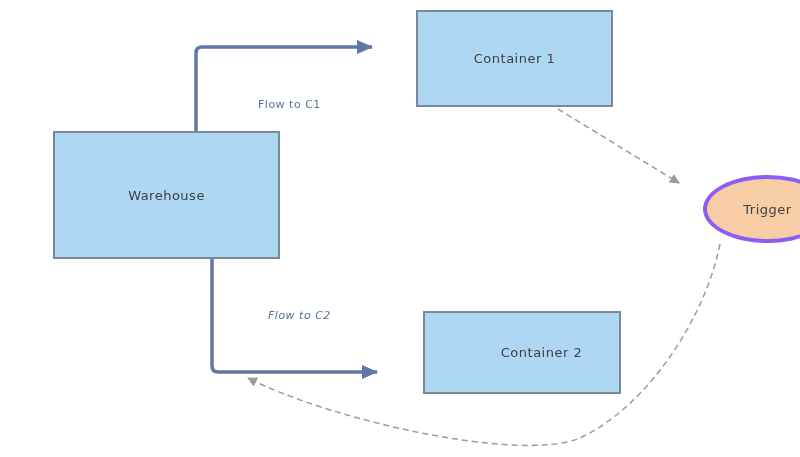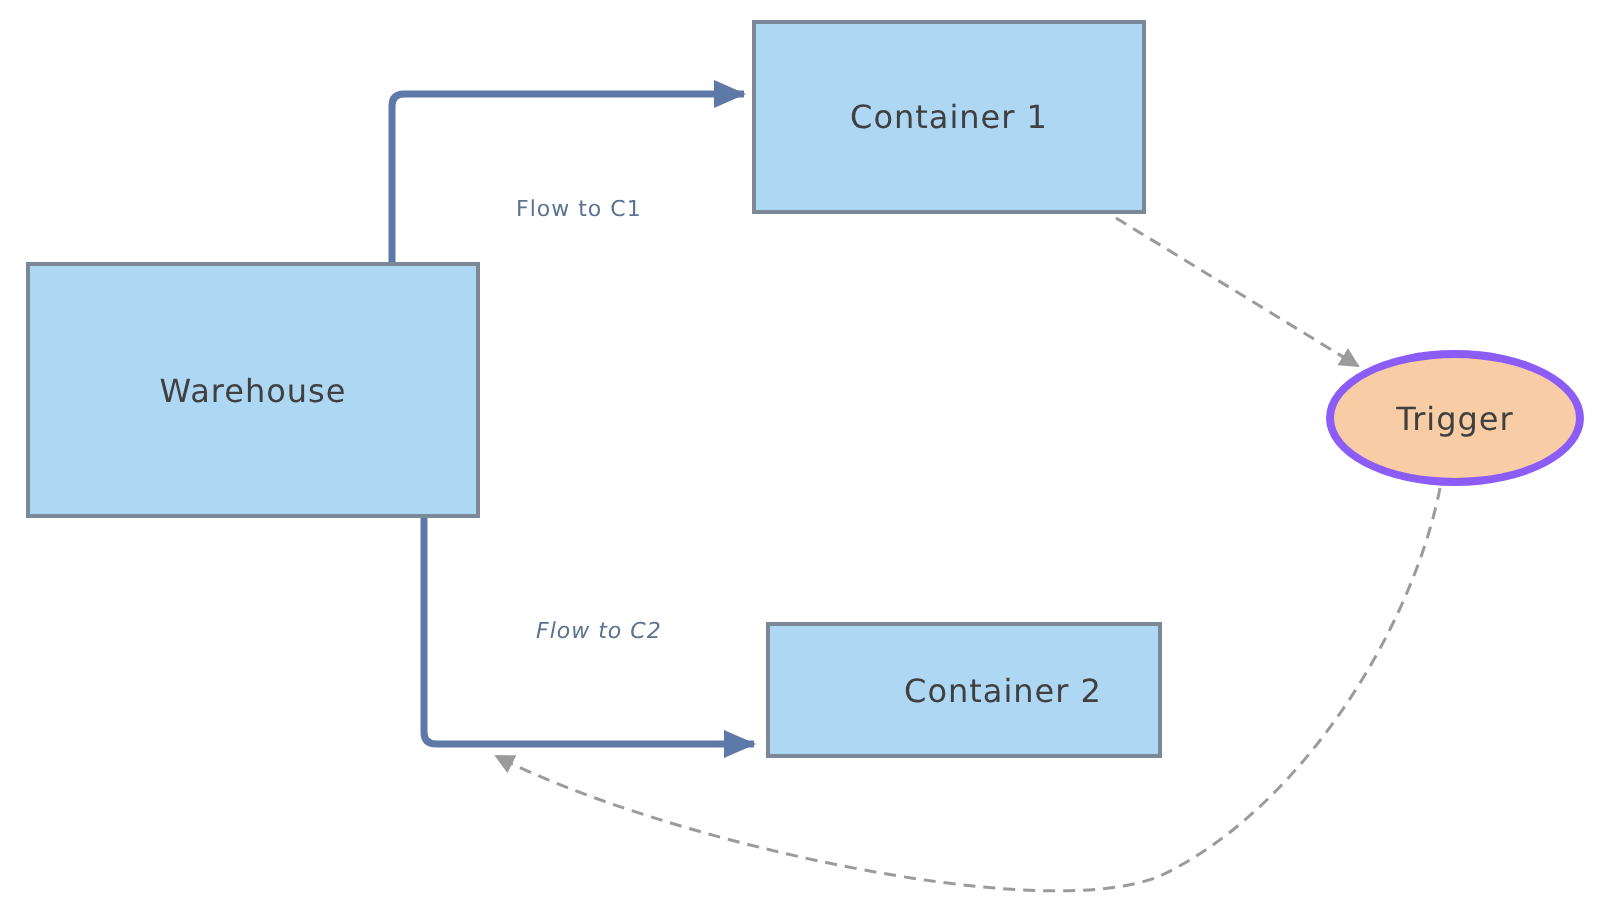--- a/index.html
+++ b/index.html
@@ -28,9 +28,10 @@
     align-items: center;
     justify-content: center;
     box-sizing: border-box;
-    font-size: 16px;
+    font-size: 13px;
     color: #404040;
     letter-spacing: 0.5px;
+    margin-left: 40px;
   }
   .node.rect {
     background: #aed7f4;

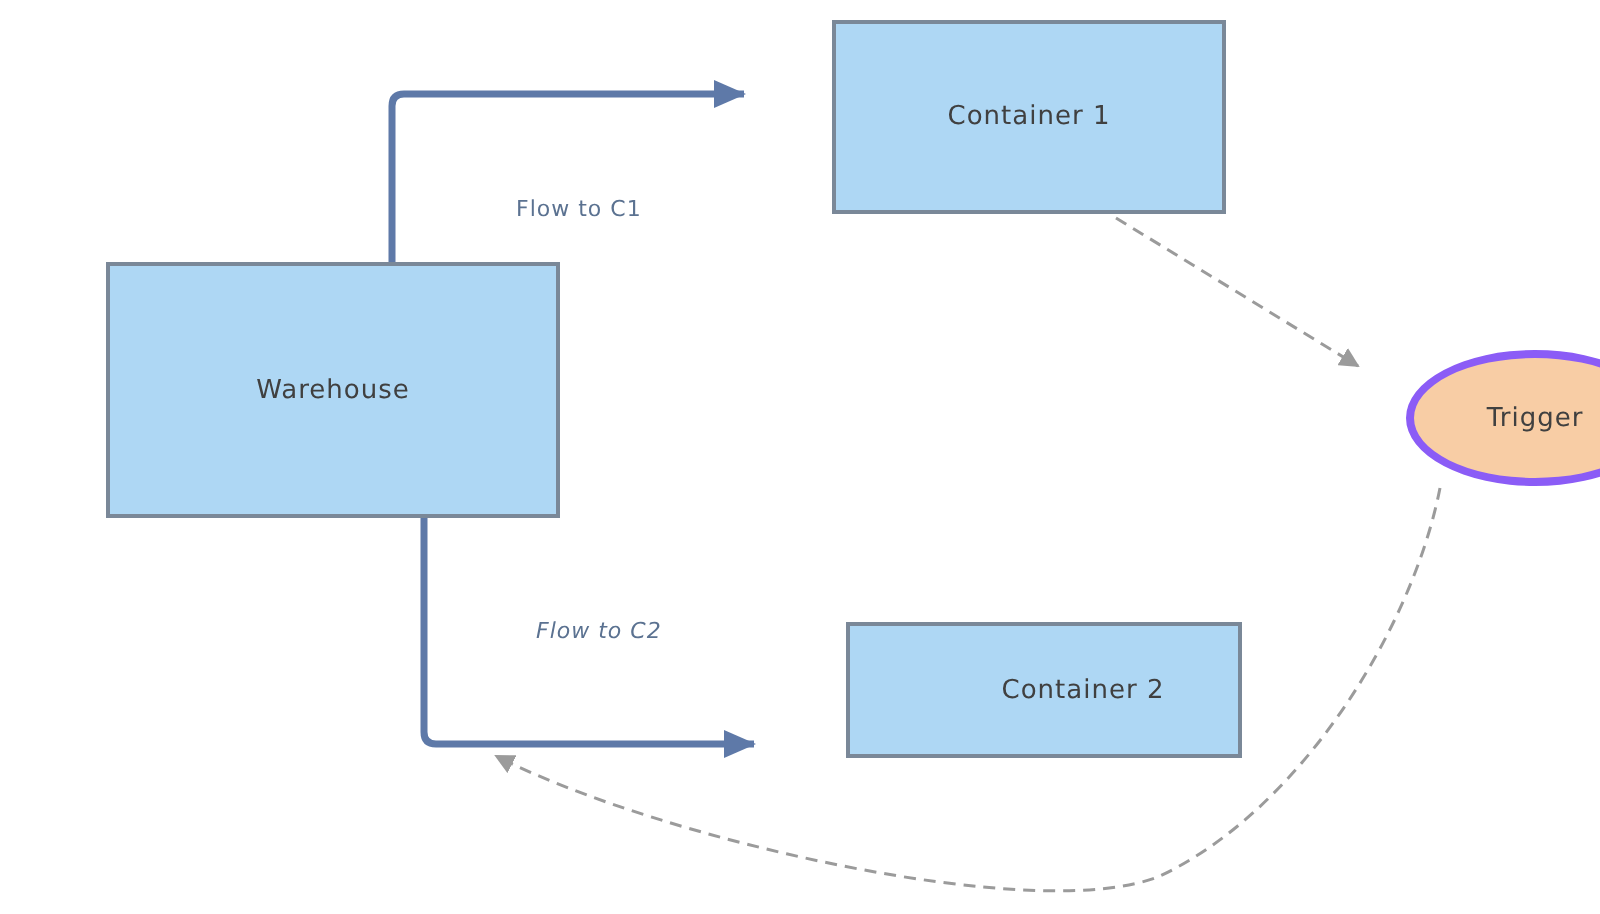--- a/index.html
+++ b/index.html
@@ -44,7 +44,7 @@
   }
   .node-warehouse  { left: 13px;  top: 131px; width: 227px; height: 128px; text-align: center; }
   .node-container1 { left: 376px; top: 10px;  width: 197px; height: 97px; }
-  .node-container2 { left: 383px; top: 311px; width: 198px; height: 68px; padding-left: 39px; }
+  .node-container2 { left: 383px; top: 311px; width: 198px; height: 83px; padding-left: 39px; }
   .node-trigger    { left: 663px; top: 175px; width: 129px; height: 68px; }
   .edge-label {
     position: absolute;

